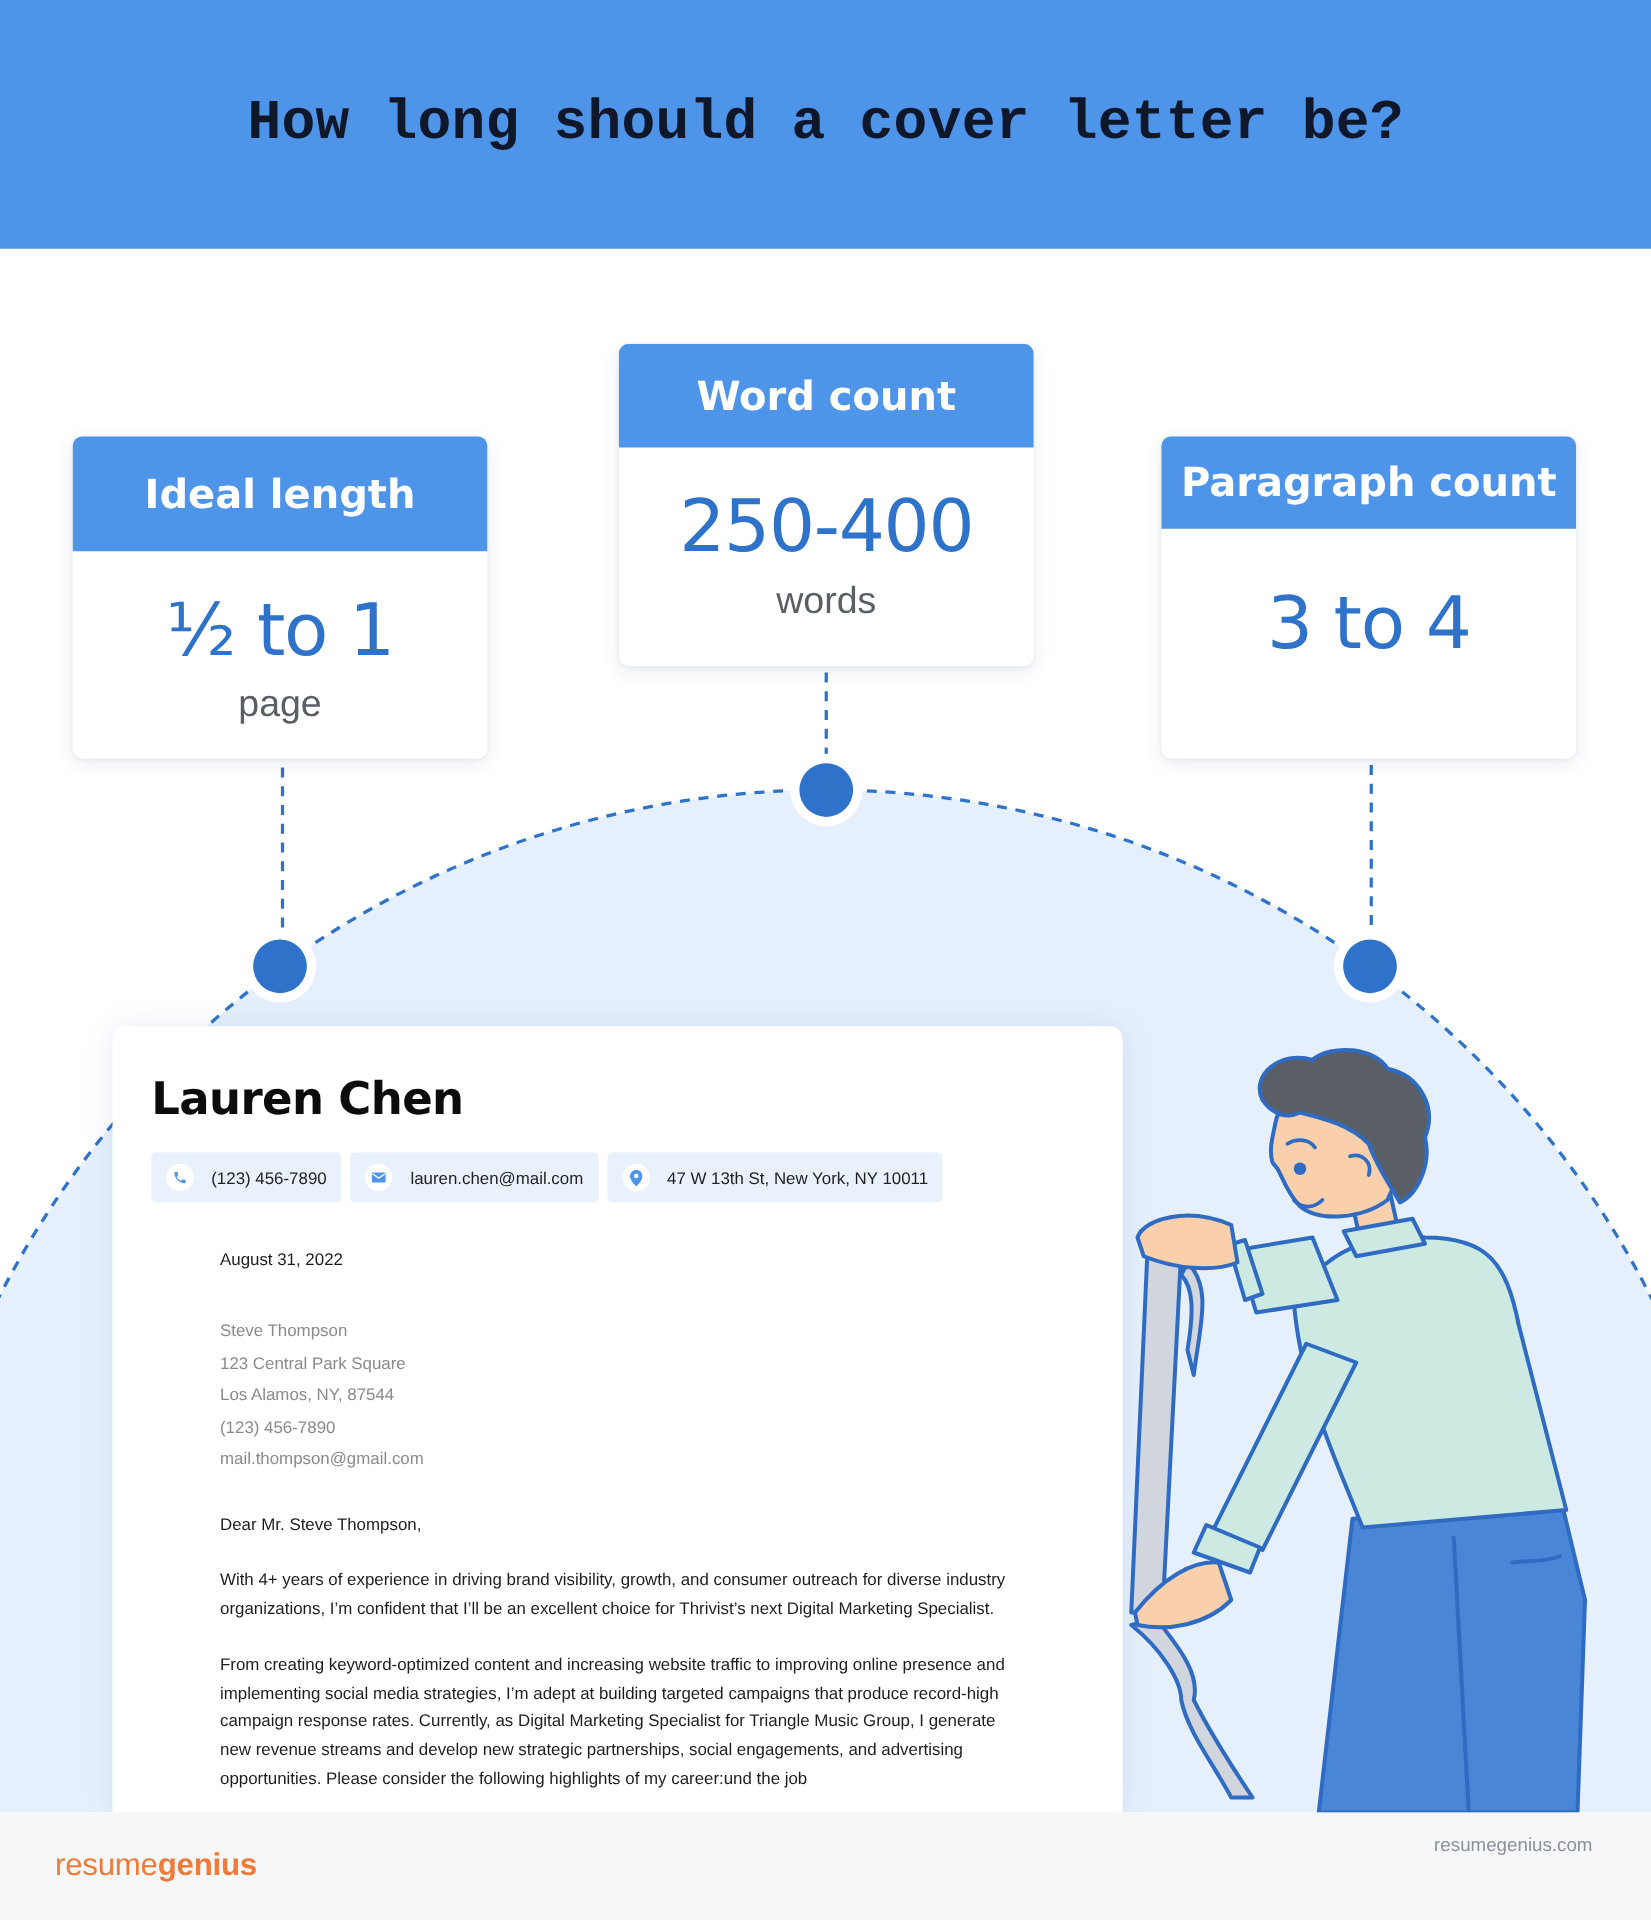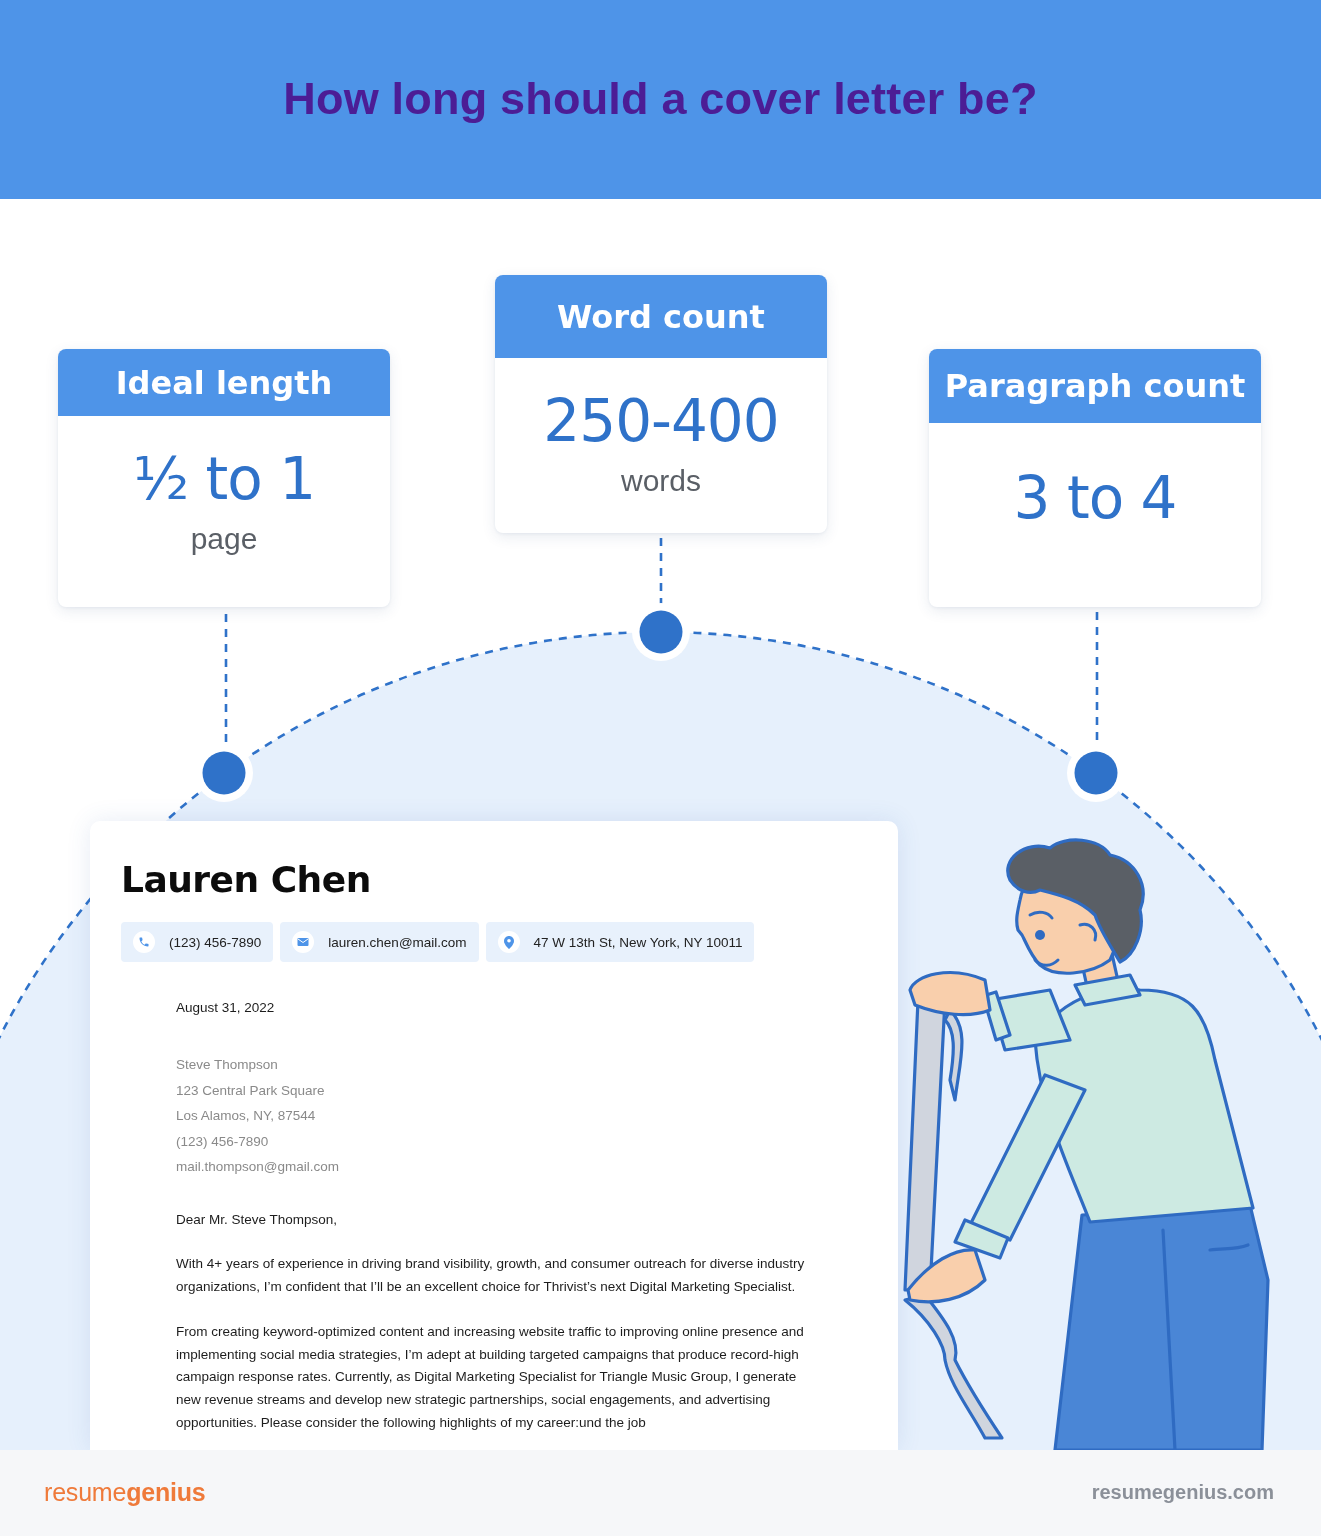--- a/index.html
+++ b/index.html
@@ -11,7 +11,7 @@
       background: #4e94e8; display: flex; align-items: center; justify-content: center;
     }
     .header h1 {
-      color: #4c1d95; font-family: Liberation Sans, sans-serif; font-weight: bold;
+      color: #0f172a; font-family: Liberation Mono, monospace; font-weight: bold;
       font-size: 45px; letter-spacing: 0.2px; margin-top: -2px;
     }
 

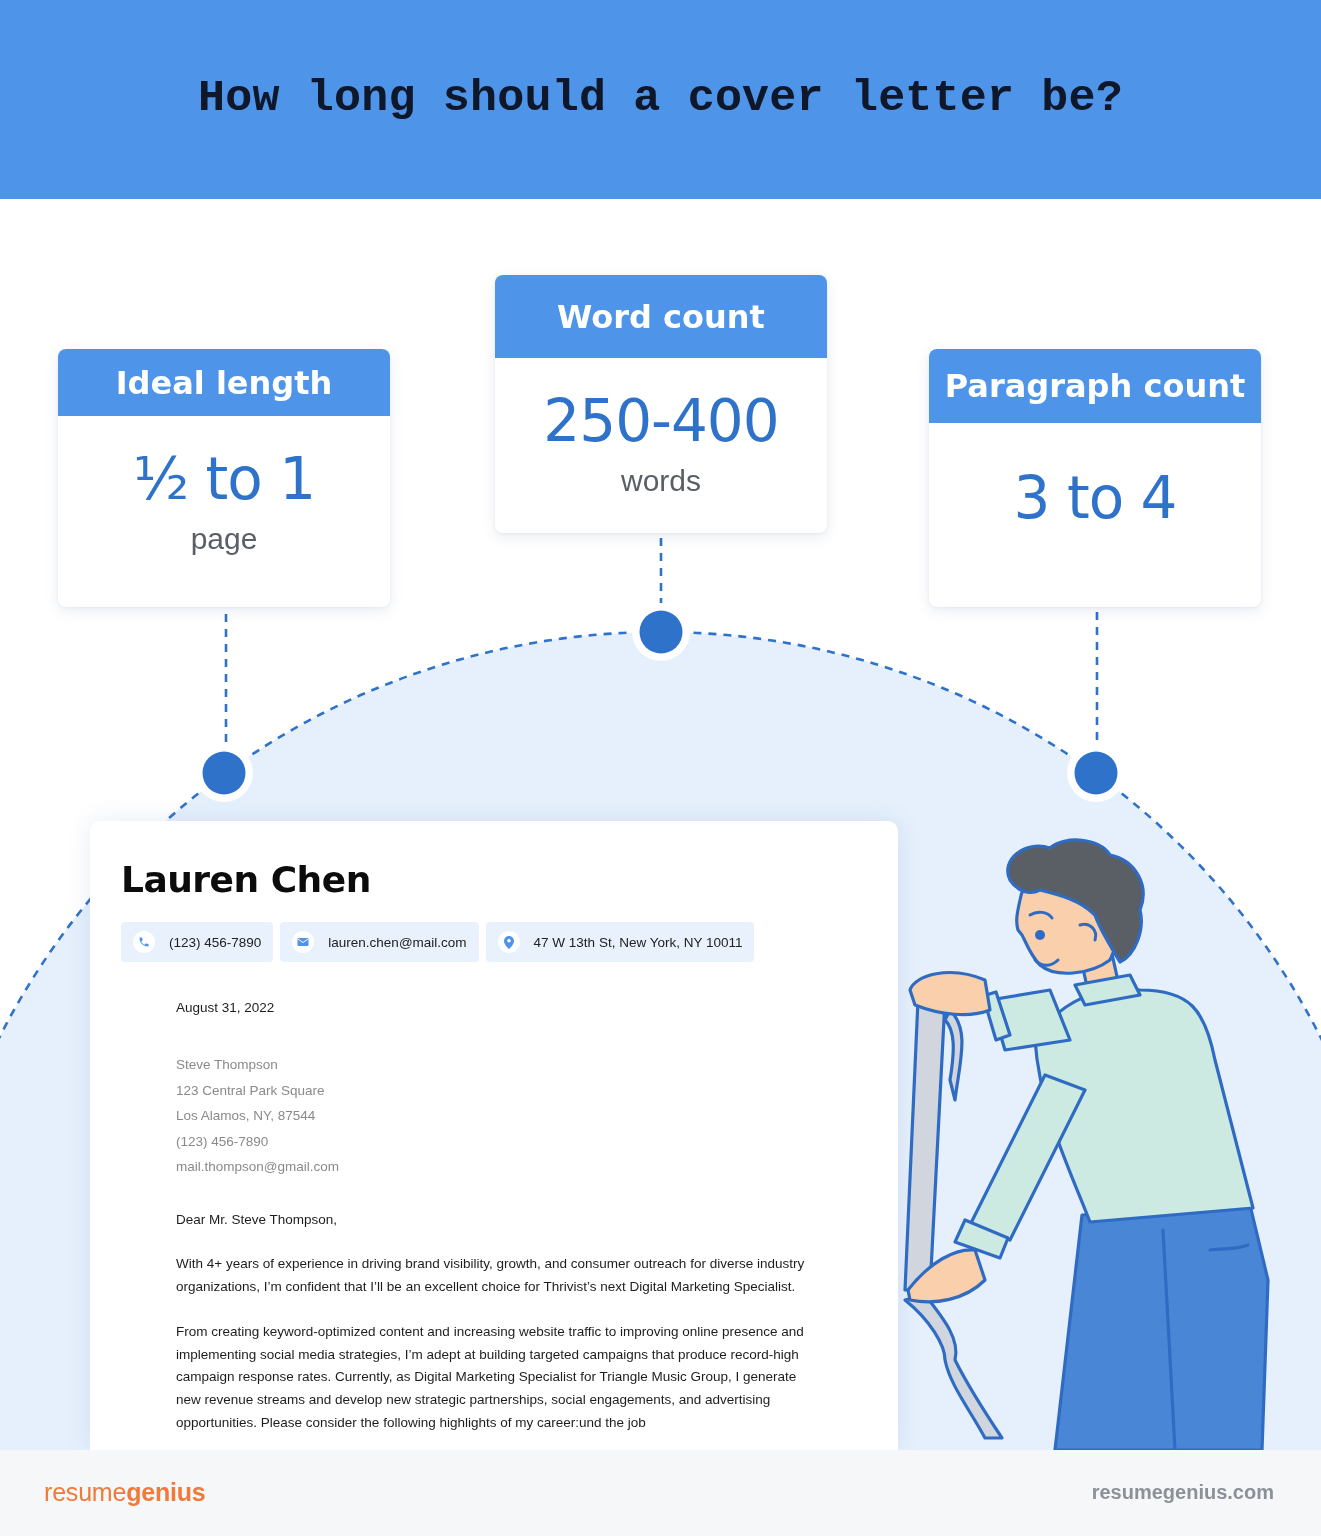--- a/index.html
+++ b/index.html
@@ -107,7 +107,7 @@
 </svg>
 
 <div class="stat-card" style="left:58px; top:349px; height:258px;">
-  <div class="card-head" style="height:67px;">
+  <div class="card-head" style="height:92px;">
     <span>Ideal length</span>
   </div>
   <div class="card-value" style="margin-top:34px;">½ to 1</div>

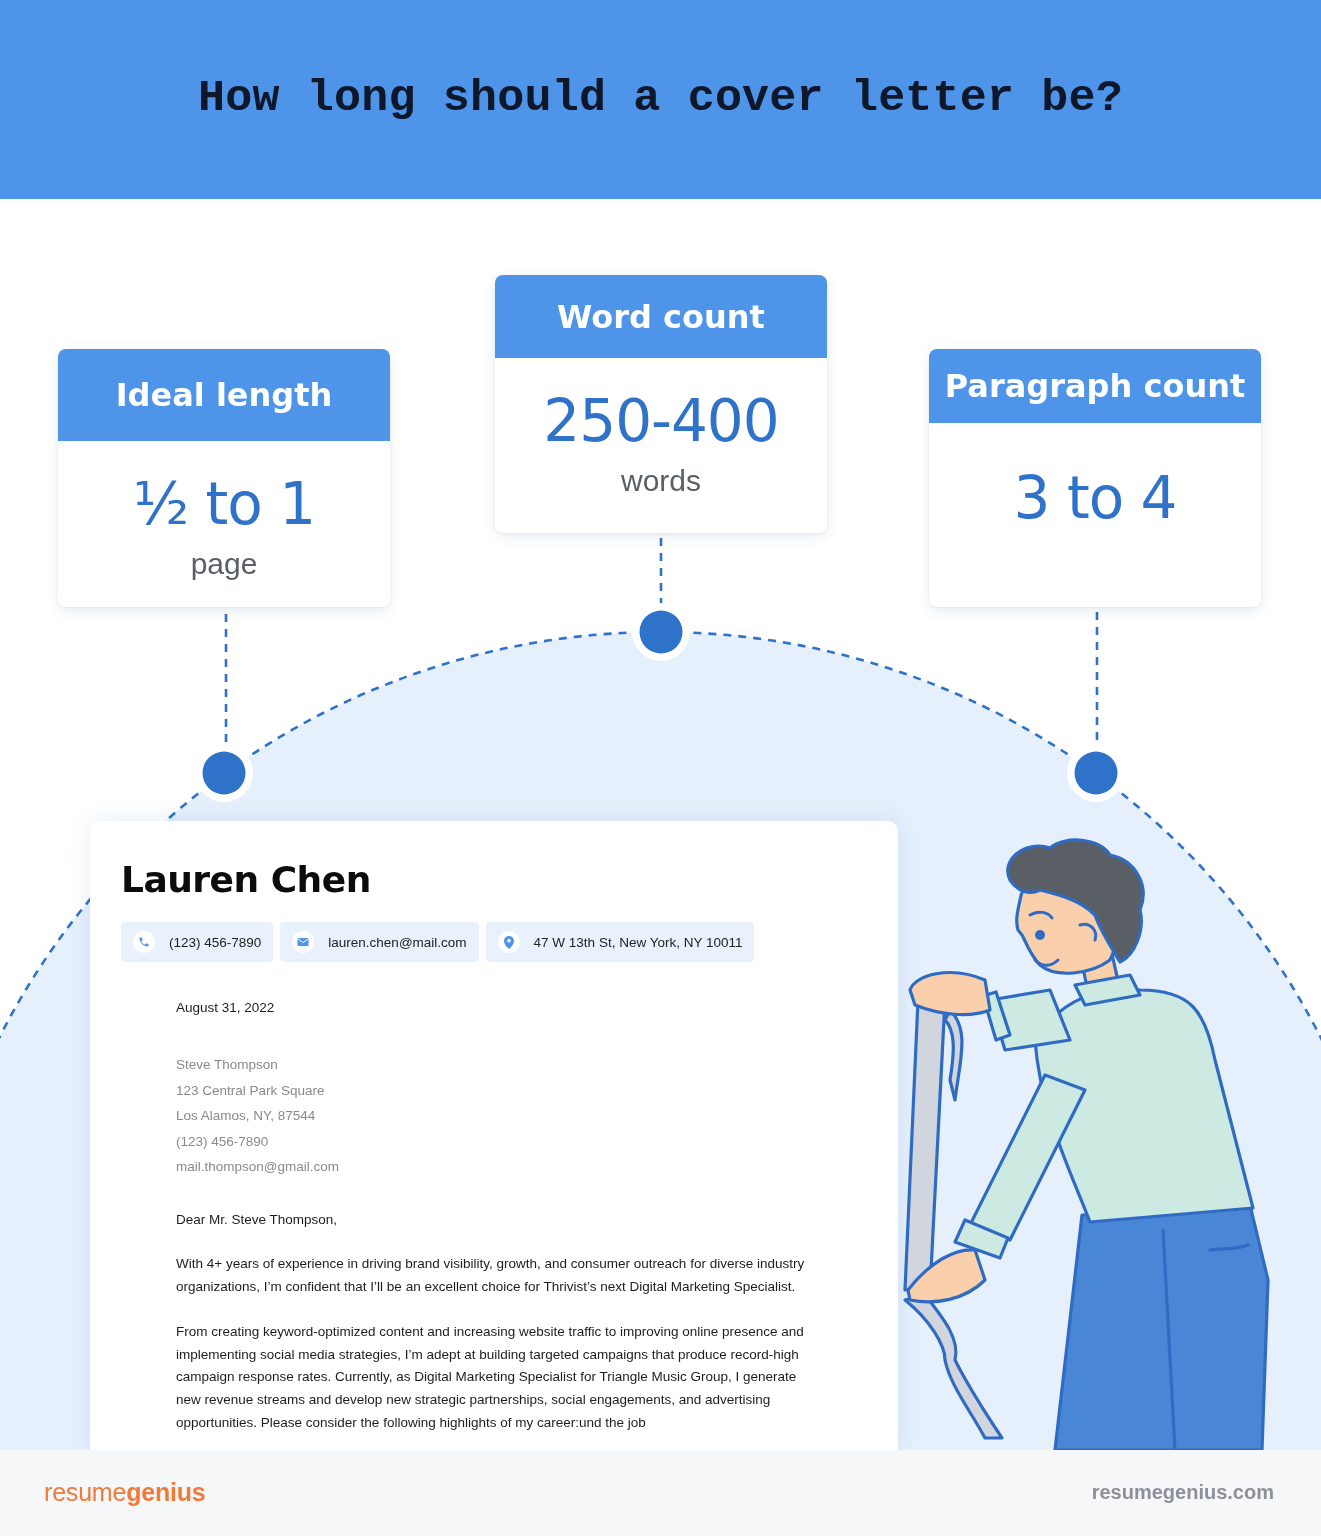--- a/index.html
+++ b/index.html
@@ -71,8 +71,8 @@
     }
     .logo b { font-weight: bold; }
     .site {
-      position: absolute; right: 47px; top: 31px; font-family: "Liberation Sans", sans-serif;
-      font-size: 20px; color: #8b9099; font-weight: bold;
+      position: absolute; right: 47px; top: 18px; font-family: "Liberation Sans", sans-serif;
+      font-size: 15px; color: #8b9099;
     }
     .illustration { position: absolute; left: 890px; top: 830px; width: 431px; height: 620px; }
   </style>

